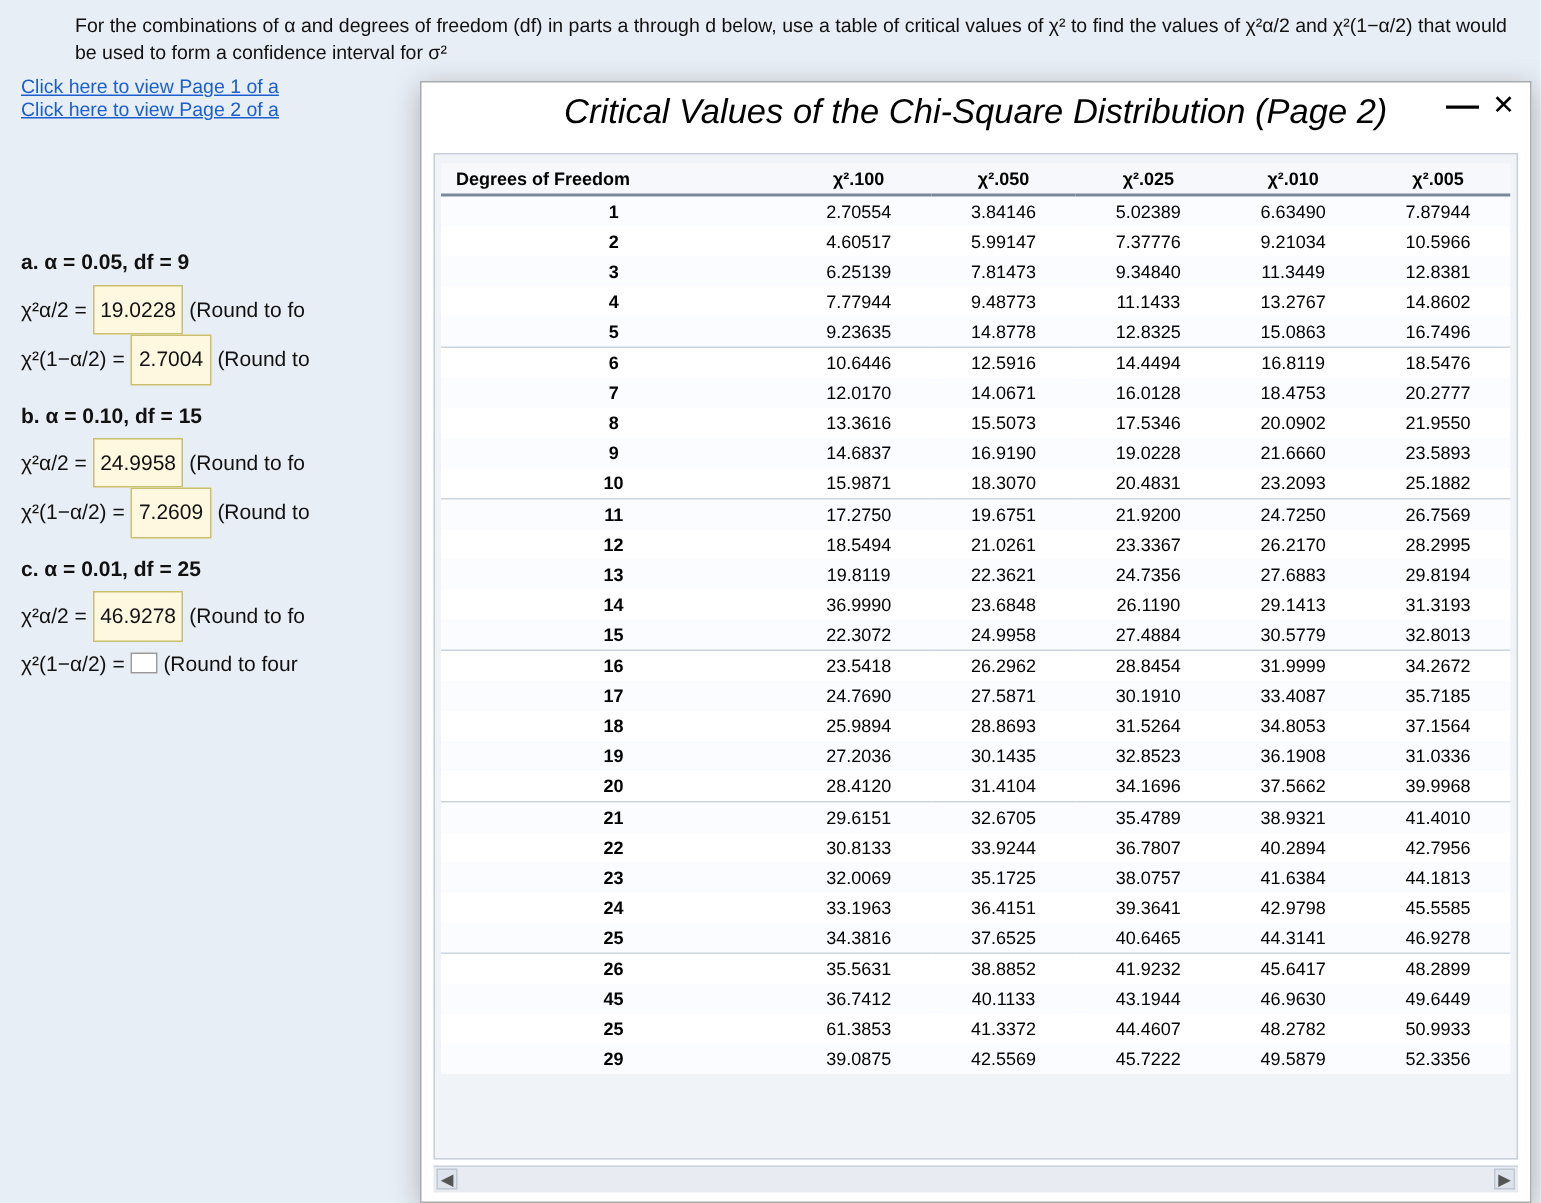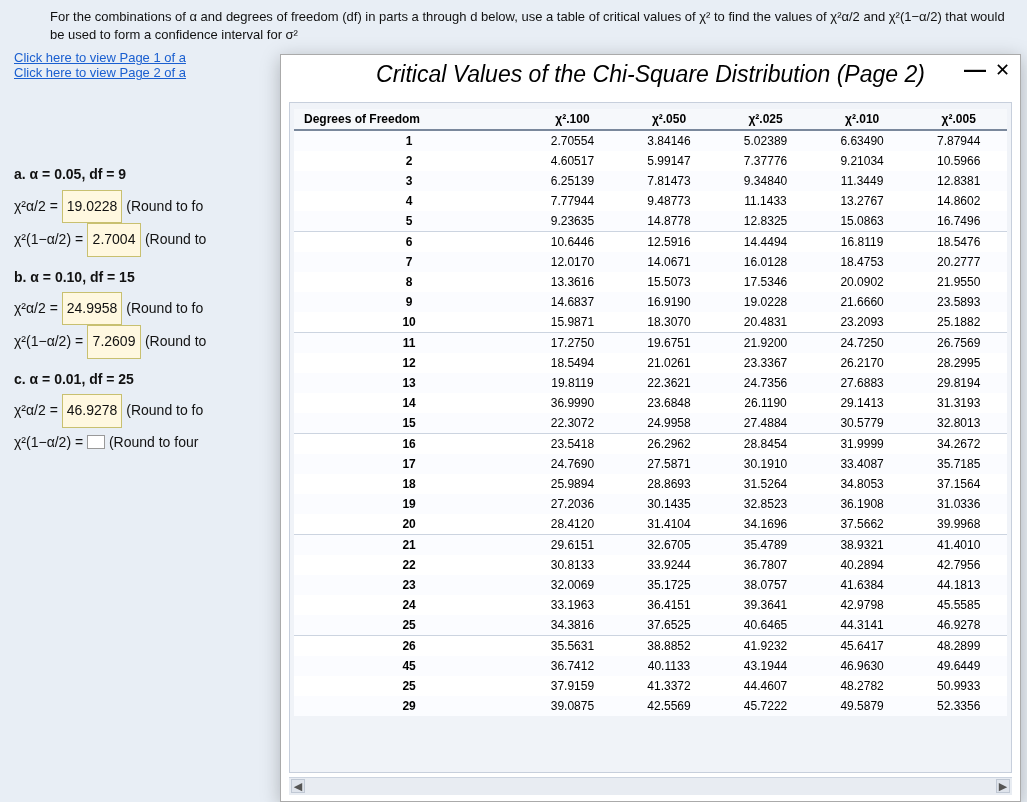--- a/index.html
+++ b/index.html
@@ -337,7 +337,7 @@
             </tr>
             <tr>
               <td>25</td>
-              <td>37.9159</td>
+              <td>61.3853</td>
               <td>41.3372</td>
               <td>44.4607</td>
               <td>48.2782</td>

